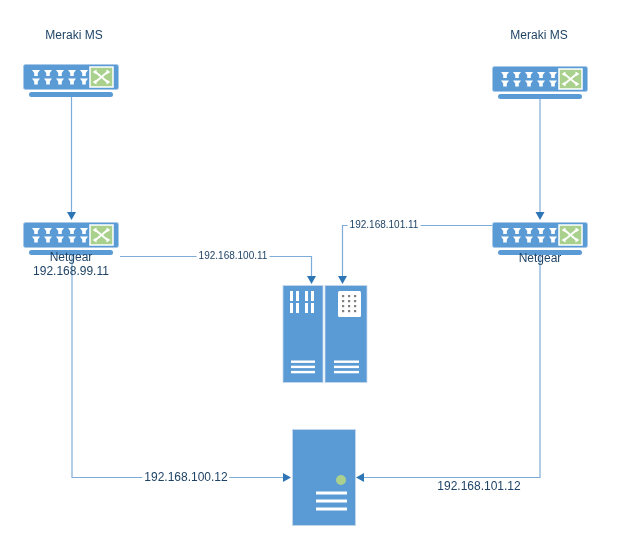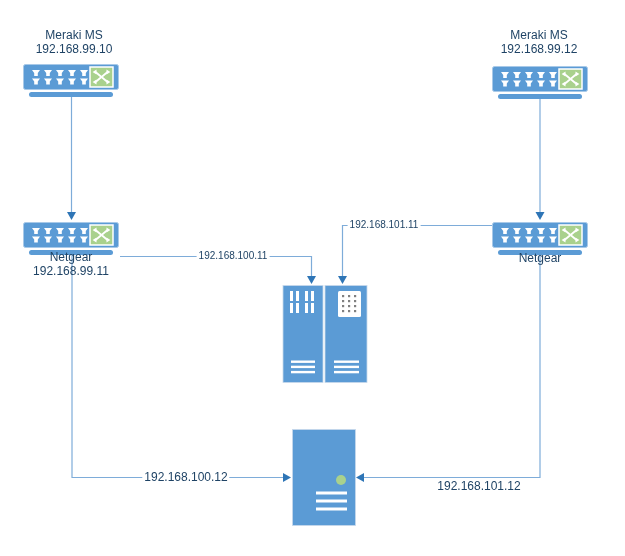--- a/index.html
+++ b/index.html
@@ -105,7 +105,6 @@
 
   <div class="dev-label" style="left:4px;top:28px;">
     <div>Meraki MS</div>
-    <div>192.168.99.10</div>
   </div>
   <div class="abs" style="left:23px;top:64px;">
     <svg width="96" height="34">

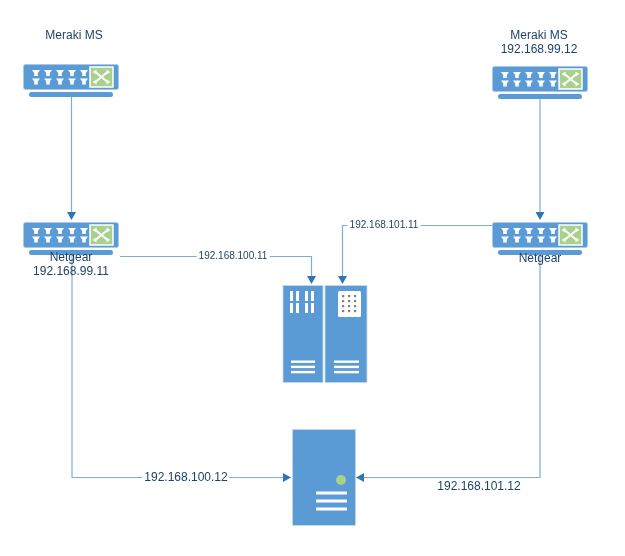--- a/index.html
+++ b/index.html
@@ -114,7 +114,6 @@
 
   <div class="dev-label" style="left:469px;top:28px;">
     <div>Meraki MS</div>
-    <div>192.168.99.12</div>
   </div>
   <div class="abs" style="left:492px;top:66px;">
     <svg width="96" height="34">

